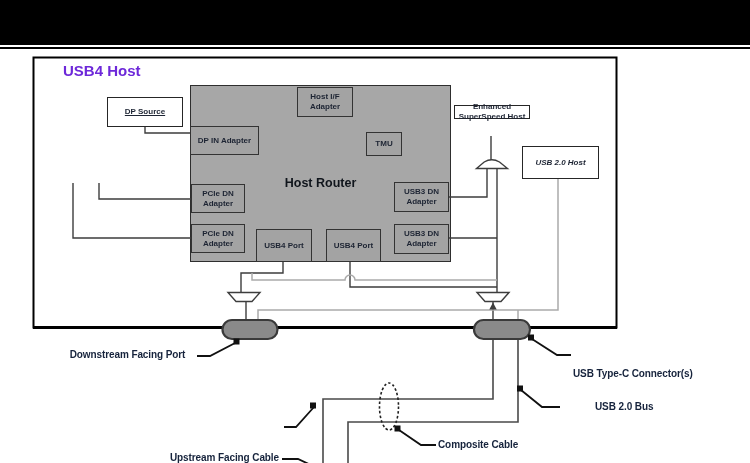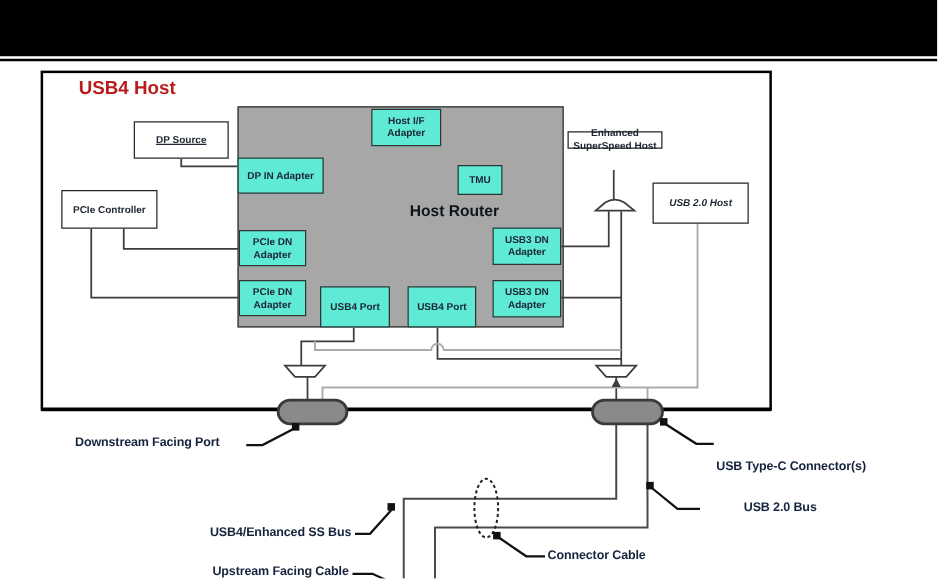--- a/index.html
+++ b/index.html
@@ -13,7 +13,7 @@
   .abox{background:#5eead4;border:1.3px solid #333;}
   .router{position:absolute;box-sizing:border-box;background:#a7a7a7;border:1.5px solid #2e2e2e;z-index:1;}
   .rlabel{position:absolute;text-align:center;font-size:12.5px;font-weight:700;color:#10151c;z-index:2;}
-  .title{position:absolute;font-size:15px;font-weight:700;color:#b91c1c;z-index:3;}
+  .title{position:absolute;font-size:15px;font-weight:700;color:#6d28d9;z-index:3;}
   .callout{position:absolute;font-size:10px;font-weight:700;color:#16233c;letter-spacing:-0.1px;z-index:5;white-space:nowrap;}
   svg{position:absolute;left:0;top:0;z-index:2;}
   svg.top{z-index:4;}

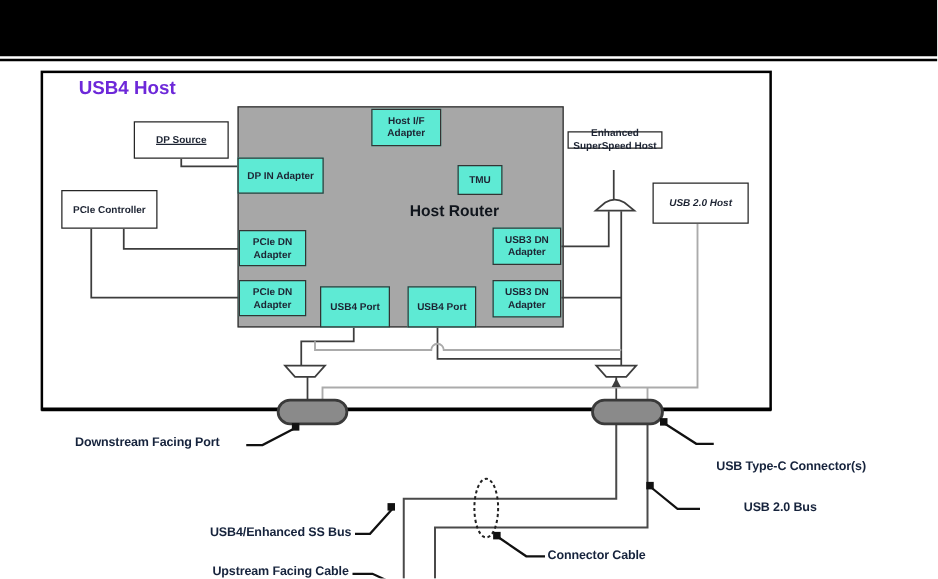--- a/index.html
+++ b/index.html
@@ -10,7 +10,7 @@
   .box{position:absolute;box-sizing:border-box;background:#fff;border:1.3px solid #262626;
        display:flex;align-items:center;justify-content:center;text-align:center;
        font-size:8px;font-weight:700;line-height:1.25;color:#1d2433;padding:1px;z-index:3;}
-  .abox{background:#5eead4;border:1.3px solid #333;}
+  .abox{background:#a3a3a3;border:1.3px solid #333;}
   .router{position:absolute;box-sizing:border-box;background:#a7a7a7;border:1.5px solid #2e2e2e;z-index:1;}
   .rlabel{position:absolute;text-align:center;font-size:12.5px;font-weight:700;color:#10151c;z-index:2;}
   .title{position:absolute;font-size:15px;font-weight:700;color:#6d28d9;z-index:3;}

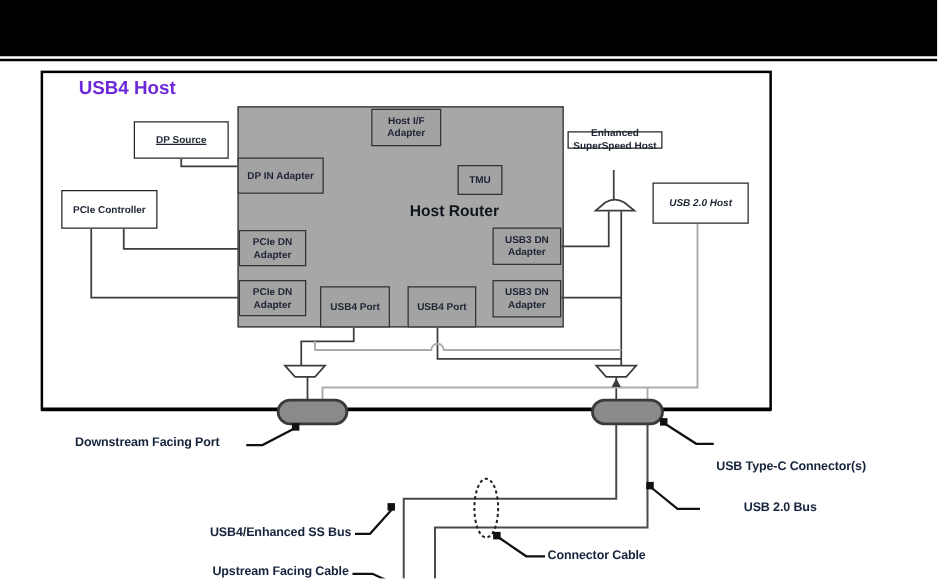--- a/index.html
+++ b/index.html
@@ -63,7 +63,6 @@
   <div class="rlabel" style="left:190px;top:162px;width:261px;padding-left:43px;">Host Router</div>
 
   <div class="box" style="left:107px;top:97px;width:76px;height:30px;text-decoration:underline;">DP Source</div>
-  <div class="box" style="left:49px;top:152px;width:77px;height:31px;">PCIe Controller</div>
   <div class="box" style="left:454px;top:105px;width:76px;height:14px;">Enhanced SuperSpeed Host</div>
   <div class="box" style="left:522px;top:146px;width:77px;height:33px;font-style:italic;">USB 2.0 Host</div>
 

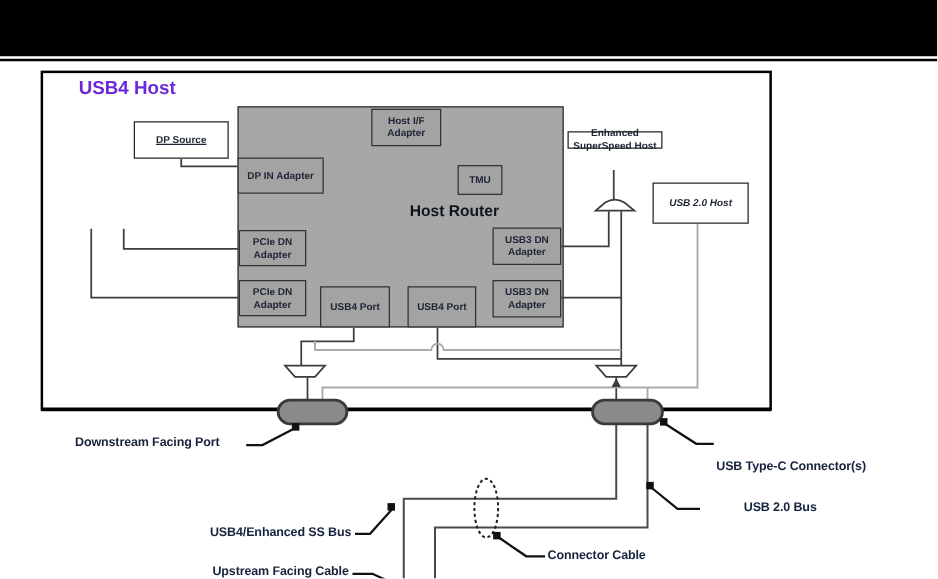--- a/index.html
+++ b/index.html
@@ -60,7 +60,7 @@
   <div class="title" style="left:63px;top:62px;">USB4 Host</div>
 
   <div class="router" style="left:190px;top:85px;width:261px;height:177px;"></div>
-  <div class="rlabel" style="left:190px;top:162px;width:261px;padding-left:43px;">Host Router</div>
+  <div class="rlabel" style="left:190px;top:176px;width:261px;">Host Router</div>
 
   <div class="box" style="left:107px;top:97px;width:76px;height:30px;text-decoration:underline;">DP Source</div>
   <div class="box" style="left:454px;top:105px;width:76px;height:14px;">Enhanced SuperSpeed Host</div>

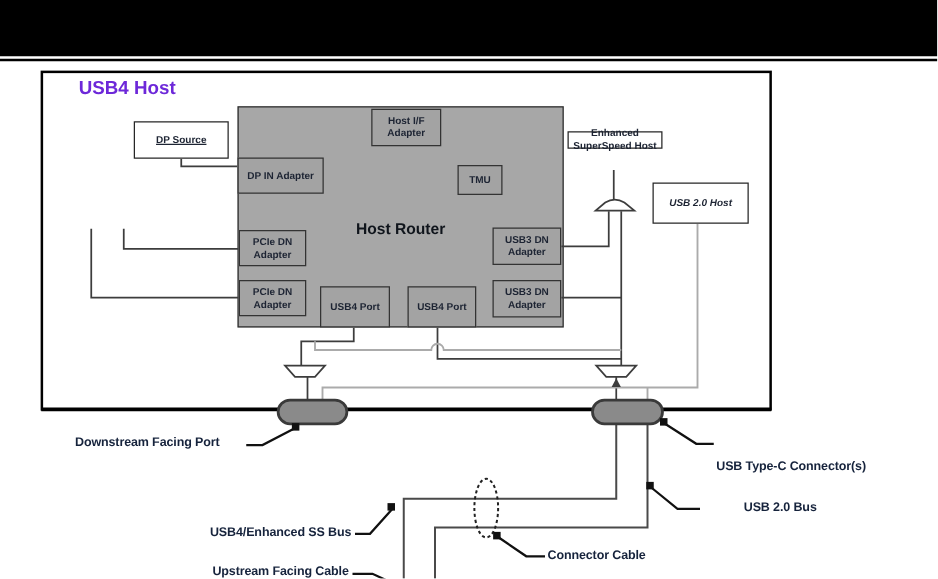--- a/index.html
+++ b/index.html
@@ -99,7 +99,7 @@
     </g>
   </svg>
 
-  <div class="callout" style="left:60px;top:349px;width:135px;text-align:left;">Downstream Facing Port</div>
+  <div class="callout" style="left:60px;top:349px;width:135px;text-align:center;">Downstream Facing Port</div>
   <div class="callout" style="left:573px;top:368px;">USB Type-C Connector(s)</div>
   <div class="callout" style="left:150px;top:421px;width:131px;text-align:right;">USB4/Enhanced SS Bus</div>
   <div class="callout" style="left:595px;top:401px;">USB 2.0 Bus</div>

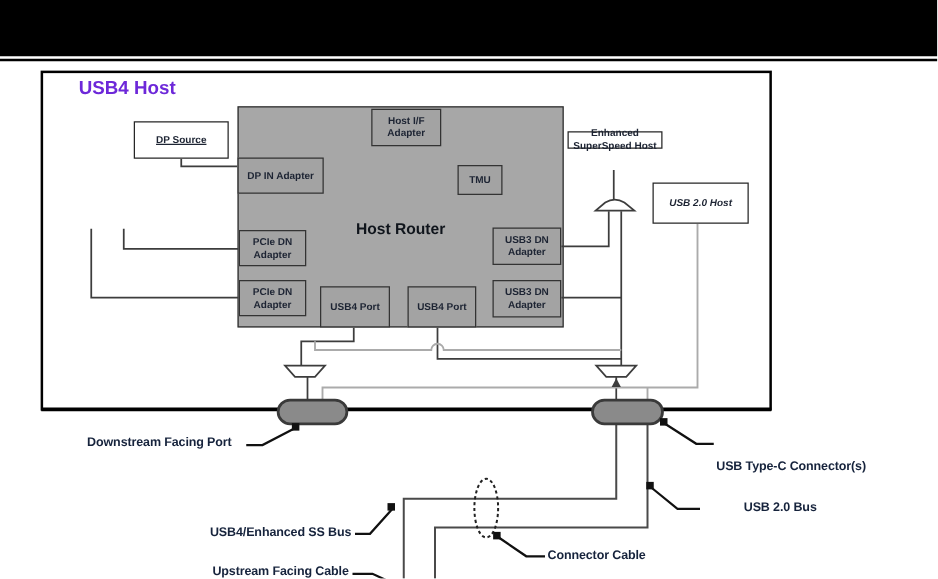--- a/index.html
+++ b/index.html
@@ -101,7 +101,6 @@
 
   <div class="callout" style="left:60px;top:349px;width:135px;text-align:center;">Downstream Facing Port</div>
   <div class="callout" style="left:573px;top:368px;">USB Type-C Connector(s)</div>
-  <div class="callout" style="left:150px;top:421px;width:131px;text-align:right;">USB4/Enhanced SS Bus</div>
   <div class="callout" style="left:595px;top:401px;">USB 2.0 Bus</div>
   <div class="callout" style="left:438px;top:439px;">Connector Cable</div>
   <div class="callout" style="left:144px;top:452px;width:135px;text-align:right;">Upstream Facing Cable</div>

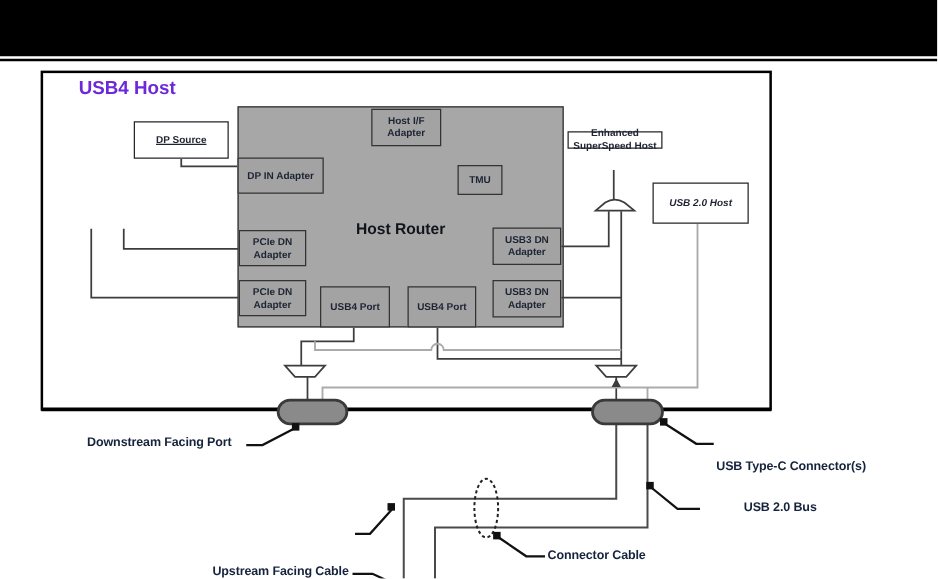--- a/index.html
+++ b/index.html
@@ -102,7 +102,7 @@
   <div class="callout" style="left:60px;top:349px;width:135px;text-align:center;">Downstream Facing Port</div>
   <div class="callout" style="left:573px;top:368px;">USB Type-C Connector(s)</div>
   <div class="callout" style="left:595px;top:401px;">USB 2.0 Bus</div>
-  <div class="callout" style="left:438px;top:439px;">Connector Cable</div>
+  <div class="callout" style="left:438px;top:439px;">Composite Cable</div>
   <div class="callout" style="left:144px;top:452px;width:135px;text-align:right;">Upstream Facing Cable</div>
 
 </div>

